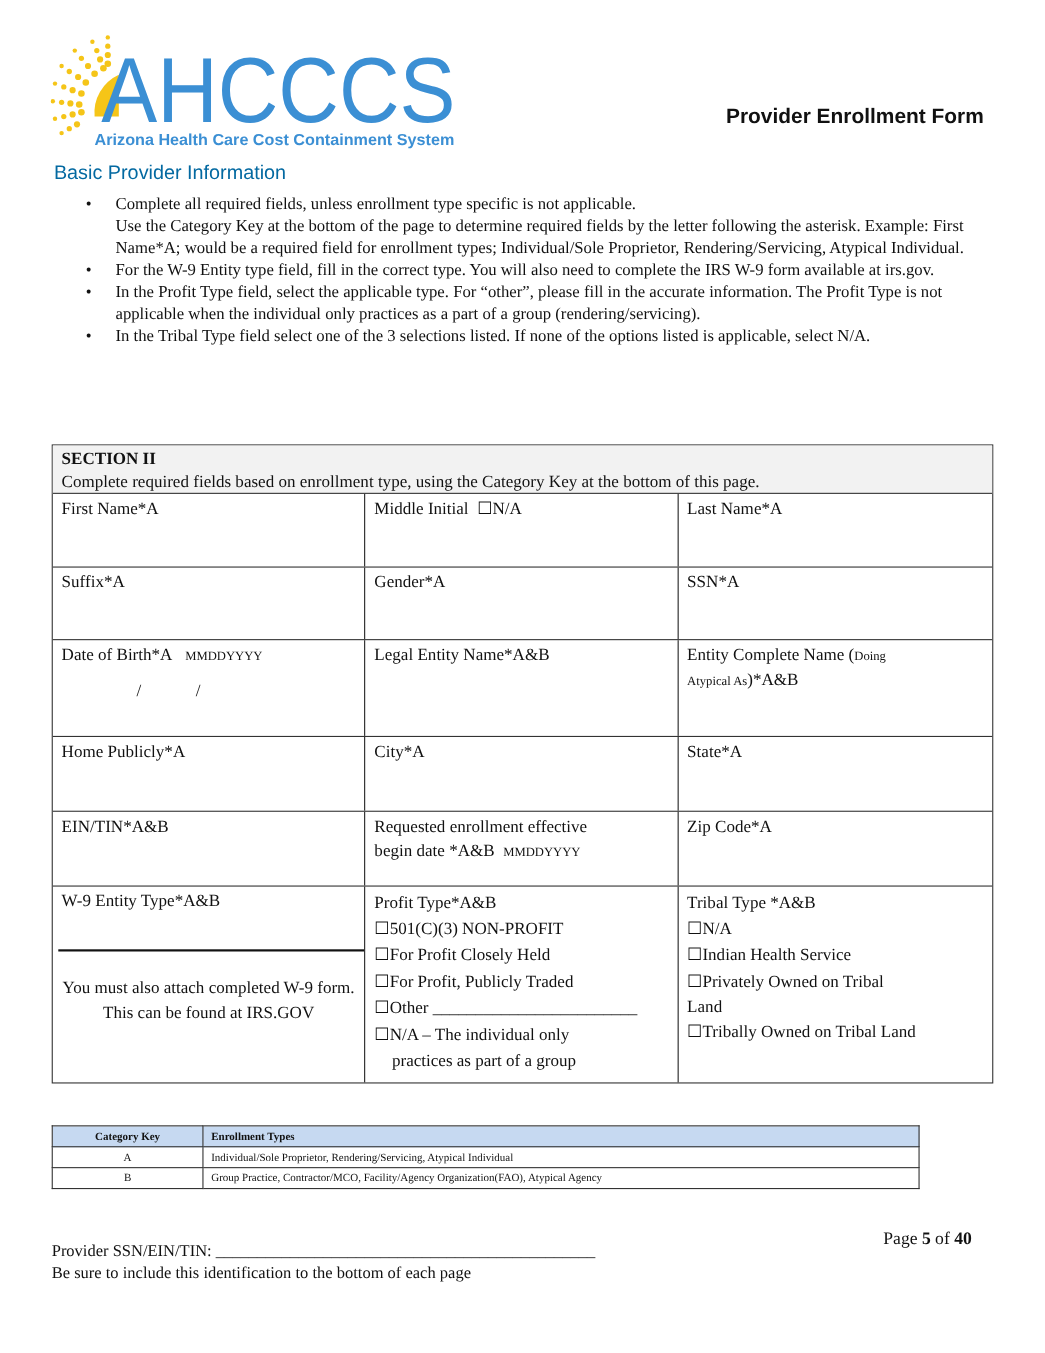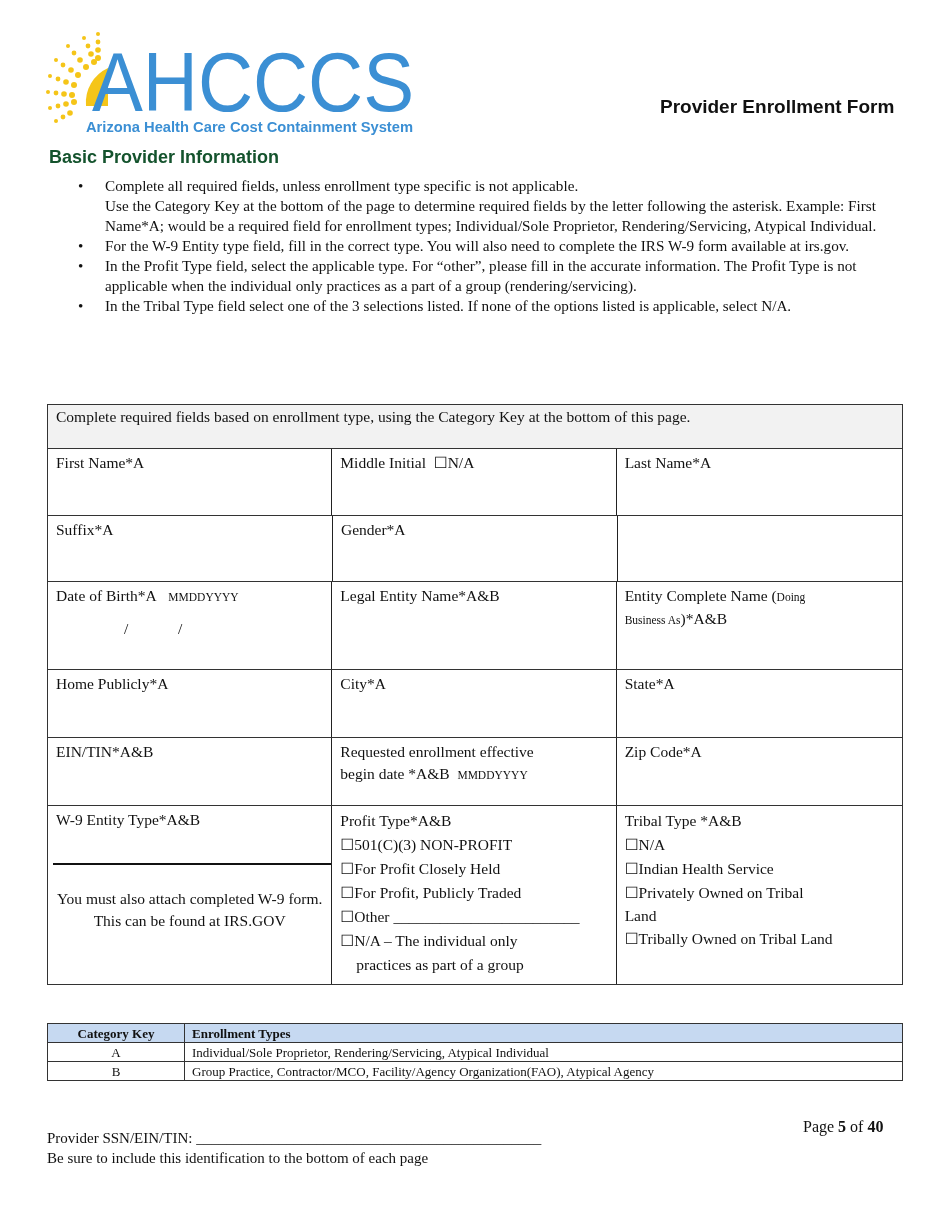--- a/index.html
+++ b/index.html
@@ -11,7 +11,7 @@
 
   .form-title { position: absolute; left: 660px; top: 96px; font-family: "Liberation Sans", sans-serif; font-weight: bold; font-size: 19px; color: #111; }
 
-  .section-heading { position: absolute; left: 49px; top: 147px; font-family: "Liberation Sans", sans-serif; font-weight: bold; font-size: 18px; color: #14532d; }
+  .section-heading { position: absolute; left: 49px; top: 147px; font-family: "Liberation Sans", sans-serif; font-weight: normal; font-size: 18px; color: #0369a1; }
 
   .instructions { position: absolute; left: 78px; top: 176px; width: 830px; font-family: "Liberation Serif", serif; font-size: 15.2px; line-height: 20px; }
   .instructions li { list-style: none; position: relative; padding-left: 27px; }

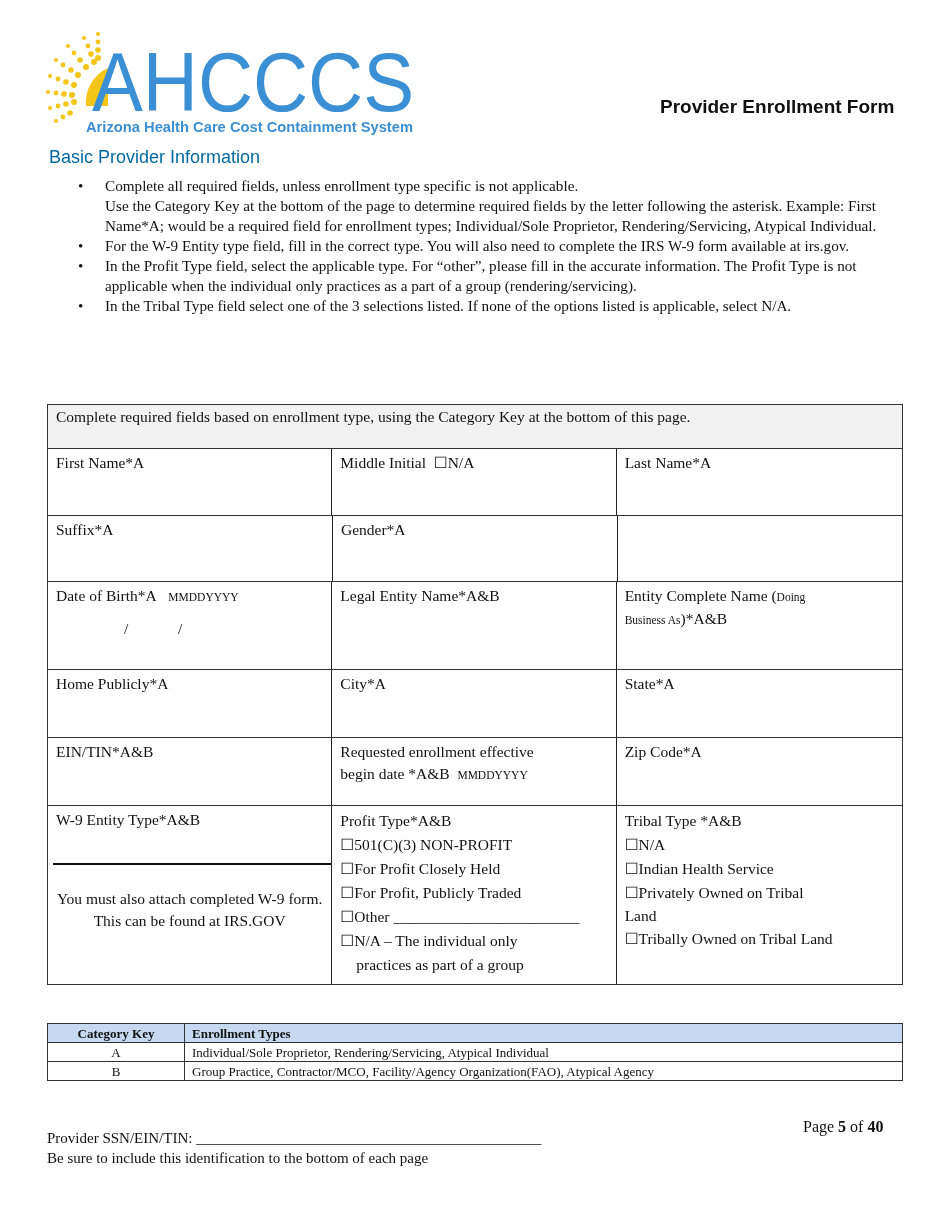--- a/index.html
+++ b/index.html
@@ -115,6 +115,7 @@
 
 <div class="section-table">
   <div class="section-header">
+    <div class="title">SECTION II</div>
     <div class="desc">Complete required fields based on enrollment type, using the Category Key at the bottom of this page.</div>
   </div>
 

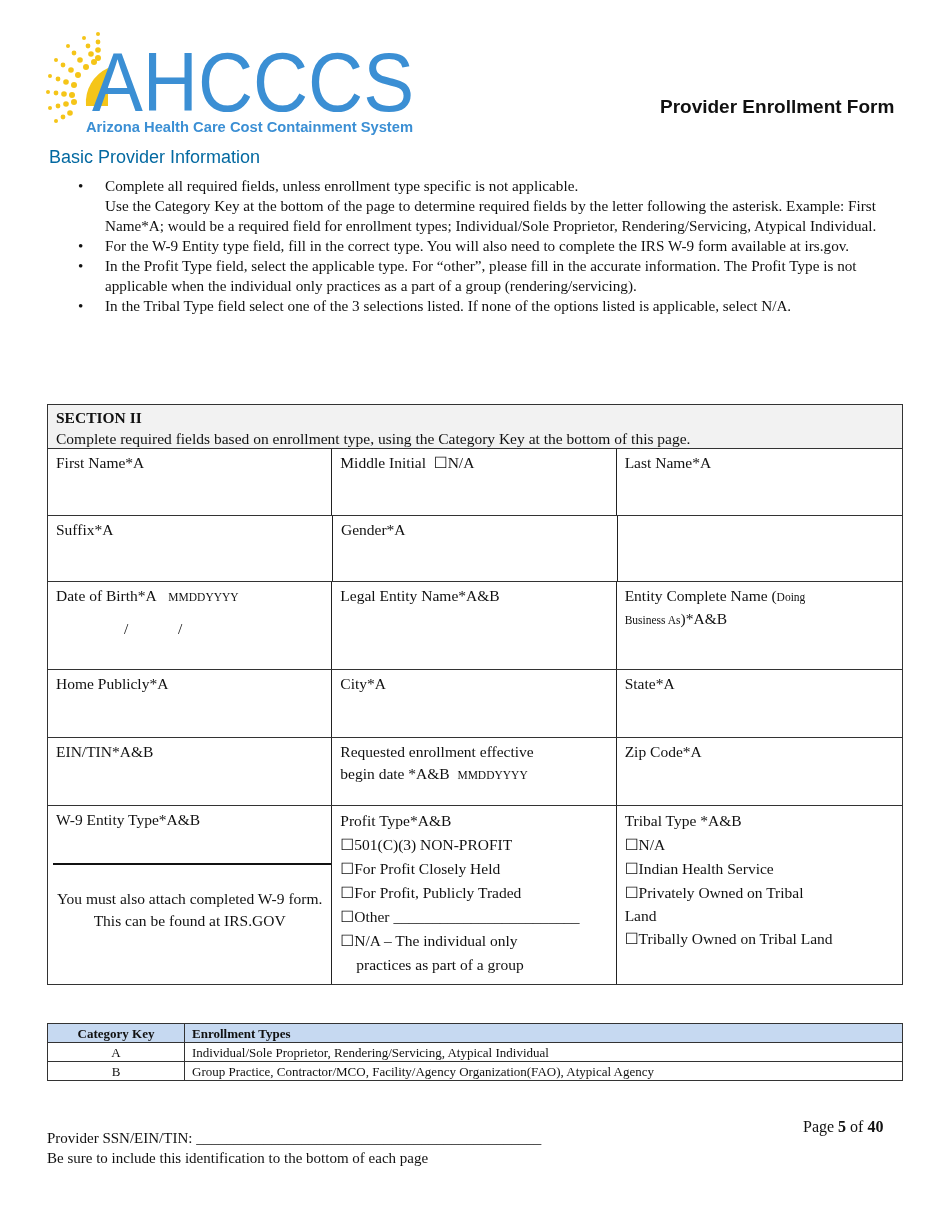--- a/index.html
+++ b/index.html
@@ -130,6 +130,7 @@
   <div class="row" style="height:66px">
     <div class="cell c1"><span>Suffix*A</span></div>
     <div class="cell c2"><span>Gender*A</span></div>
+    <div class="cell c3"><span>SSN*A</span></div>
   </div>
 
   <div class="row" style="height:88px">

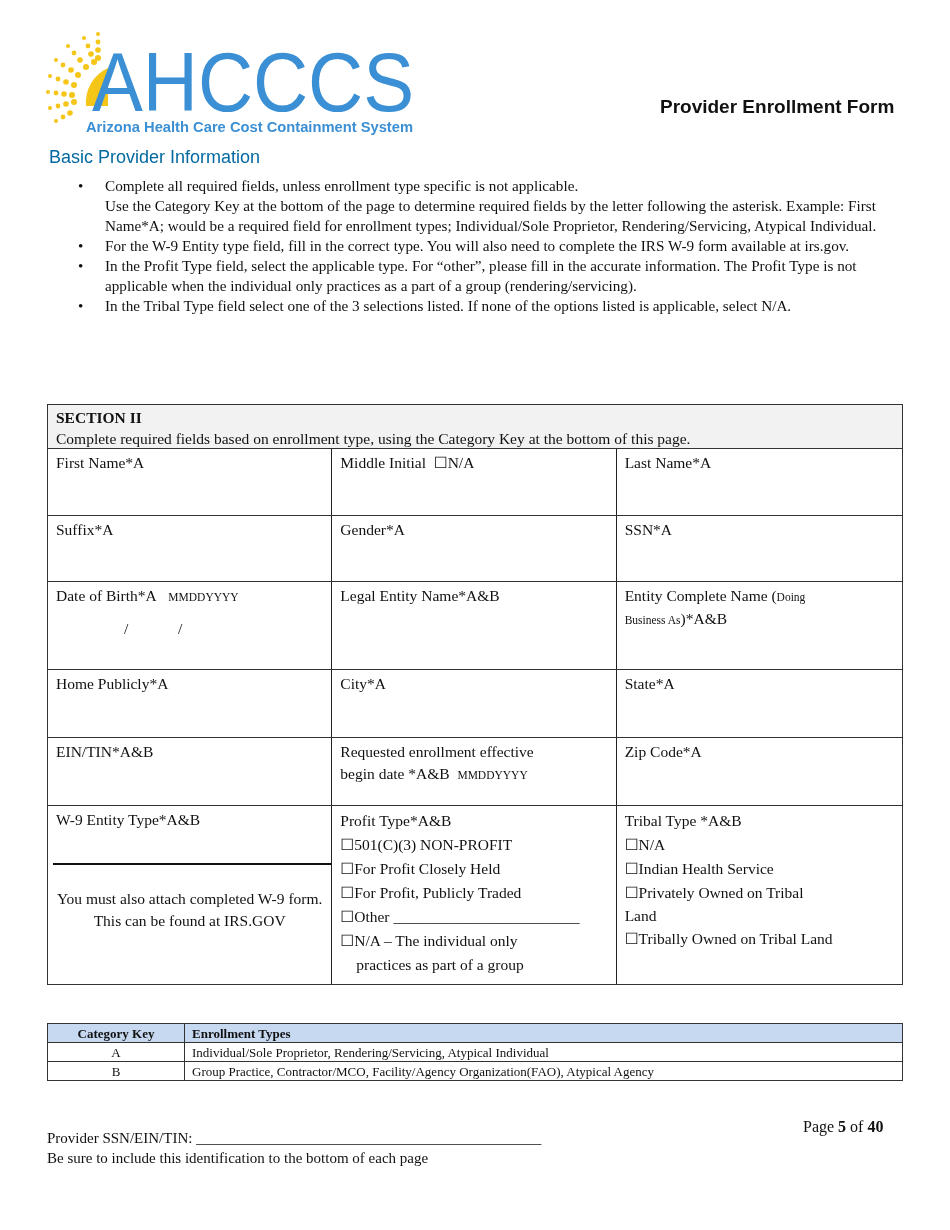--- a/index.html
+++ b/index.html
@@ -141,7 +141,7 @@
     <div class="cell c2"><span>Legal Entity Name*A&amp;B</span></div>
     <div class="cell c3">
       <span>Entity Complete Name (</span><span class="small">Doing</span><br>
-      <span class="small">Business As</span><span>)*A&amp;B</span>
+      <span class="small">Atypical As</span><span>)*A&amp;B</span>
     </div>
   </div>
 

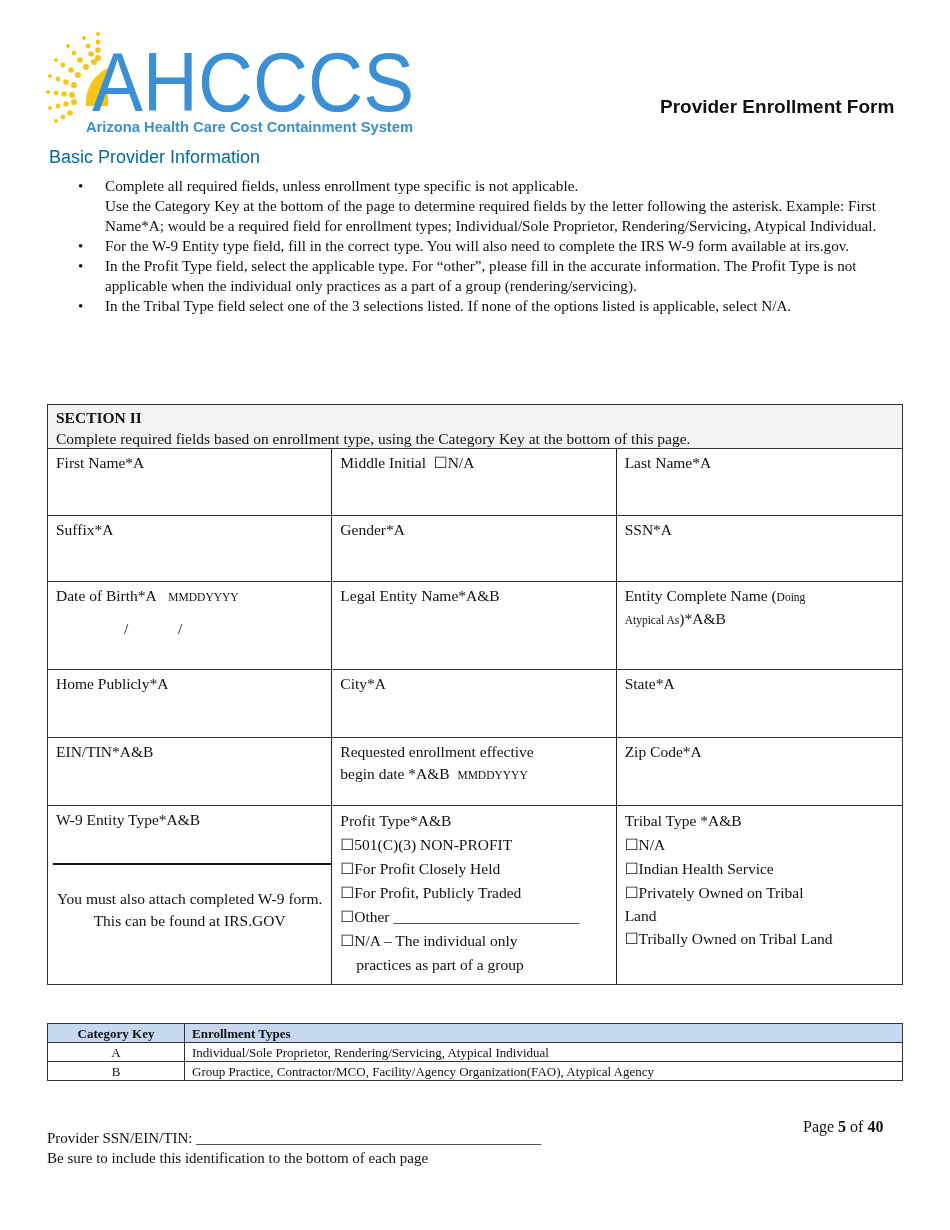--- a/index.html
+++ b/index.html
@@ -36,7 +36,7 @@
   .indent { padding-left: 16px; }
   .box { display: inline-block; }
 
-  .key-table { position: absolute; left: 47px; top: 1023px; width: 856px; border-collapse: collapse; font-family: "Liberation Serif", serif; font-size: 13px; }
+  .key-table { position: absolute; left: 47px; top: 1023px; width: 789px; border-collapse: collapse; font-family: "Liberation Serif", serif; font-size: 10px; }
   .key-table th, .key-table td { border: 1px solid #333; height: 19px; padding: 0 7px; line-height: 17px; }
   .key-table th { background: #c6d9f1; font-weight: bold; text-align: left; }
   .key-table th.k, .key-table td.k { width: 137px; text-align: center; }

